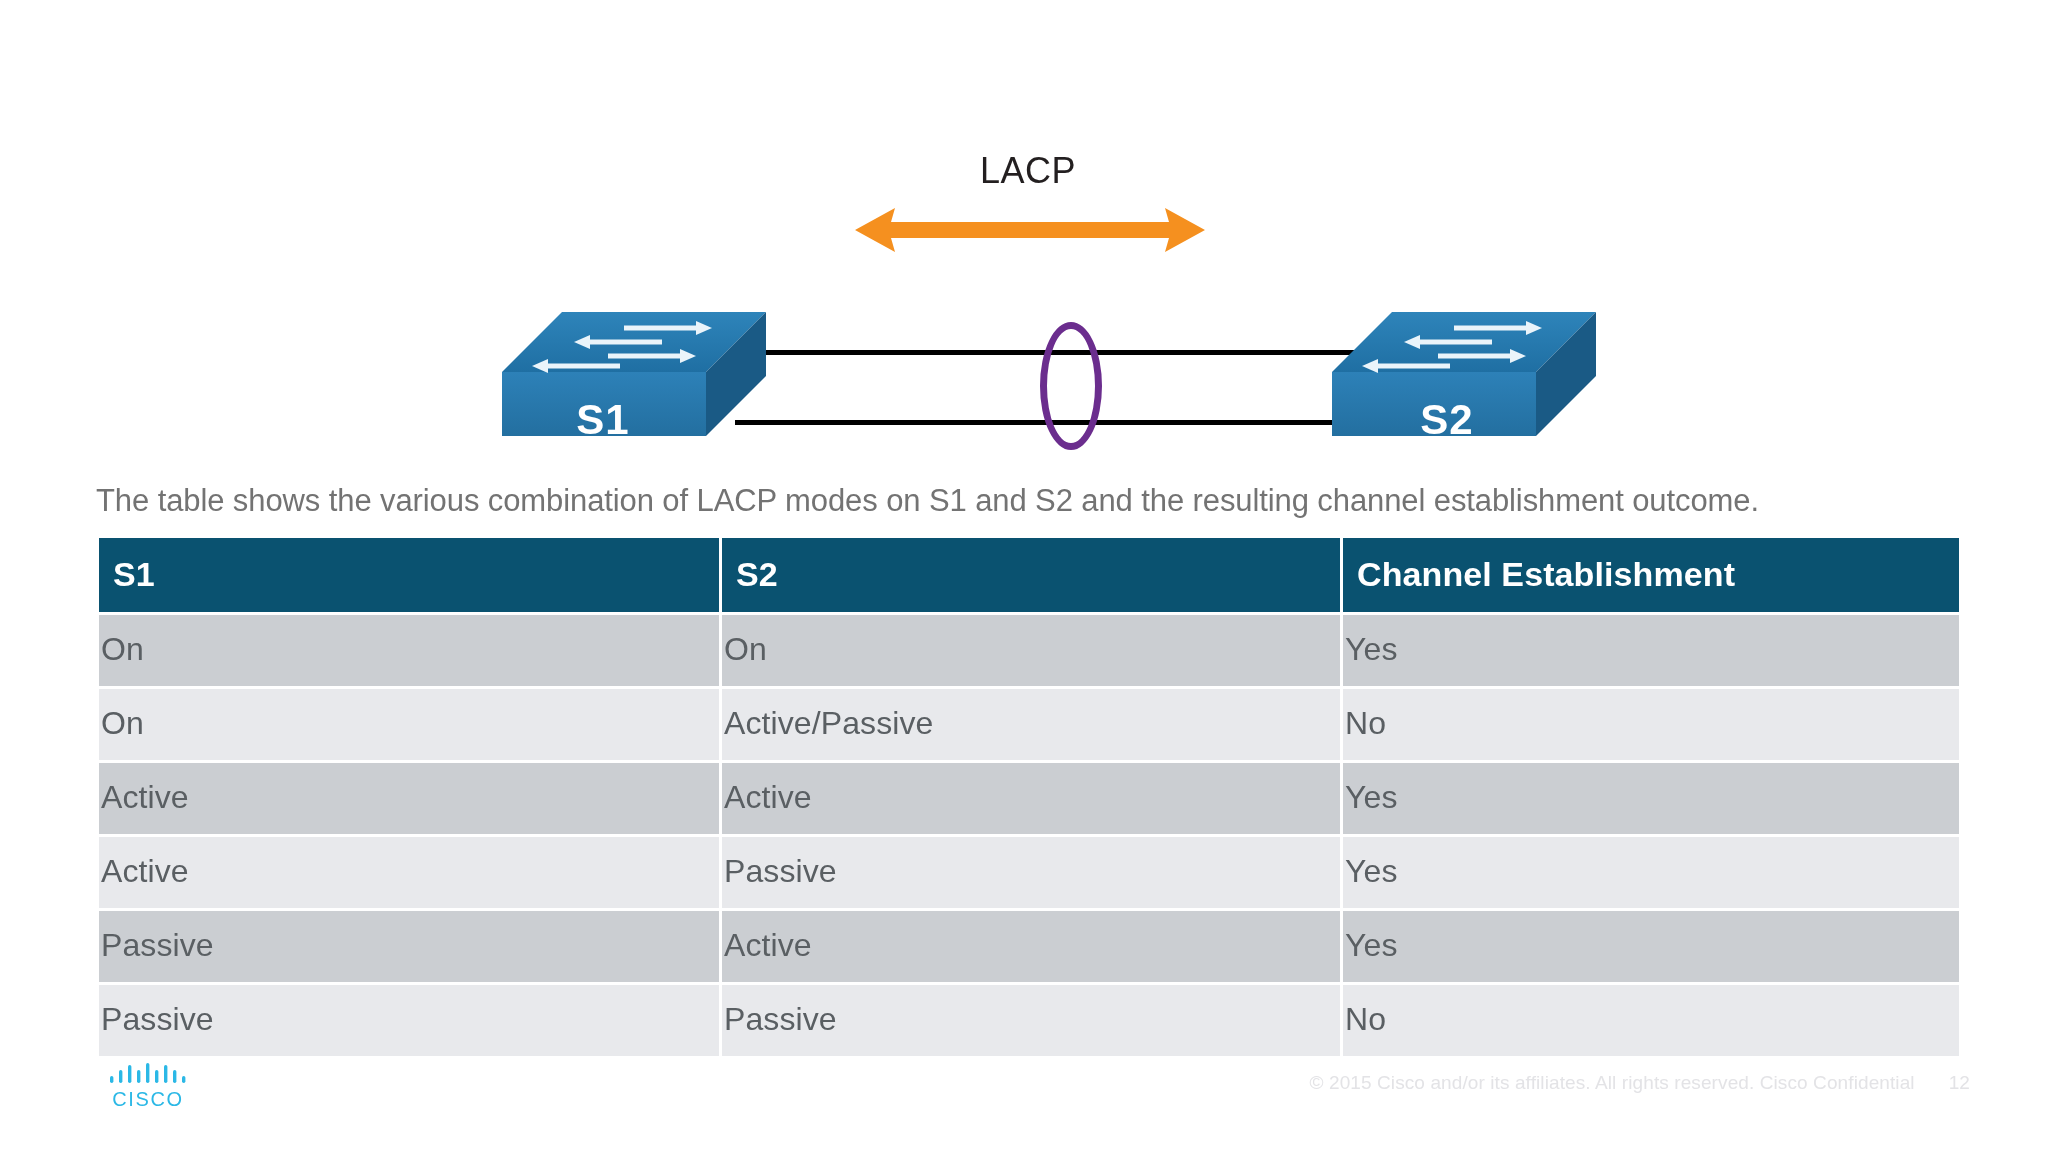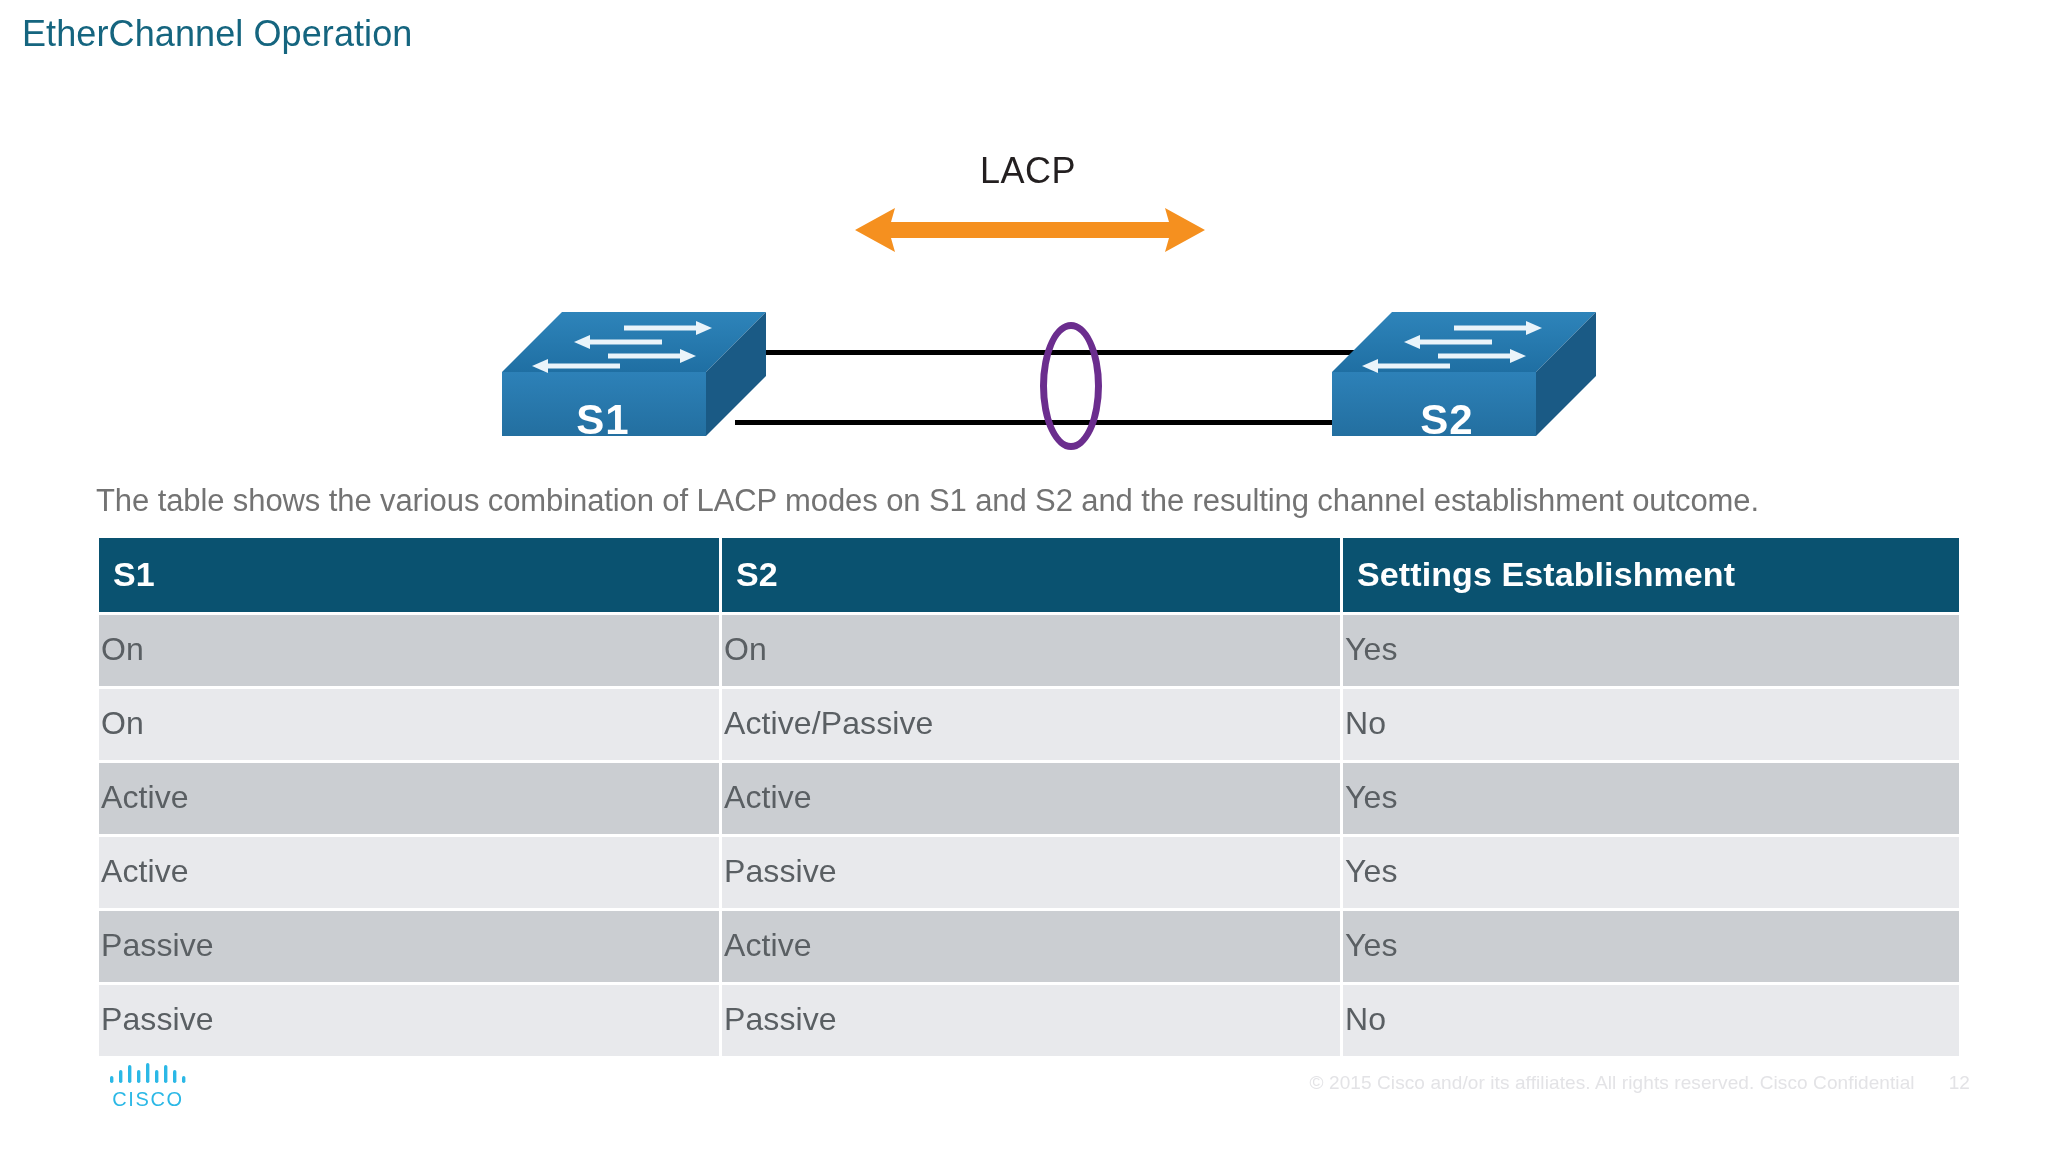--- a/index.html
+++ b/index.html
@@ -186,7 +186,6 @@
 <body>
 
 <div class="slide-header">
-  <div class="eyebrow">EtherChannel Operation</div>
 </div>
 
 <div class="diagram">

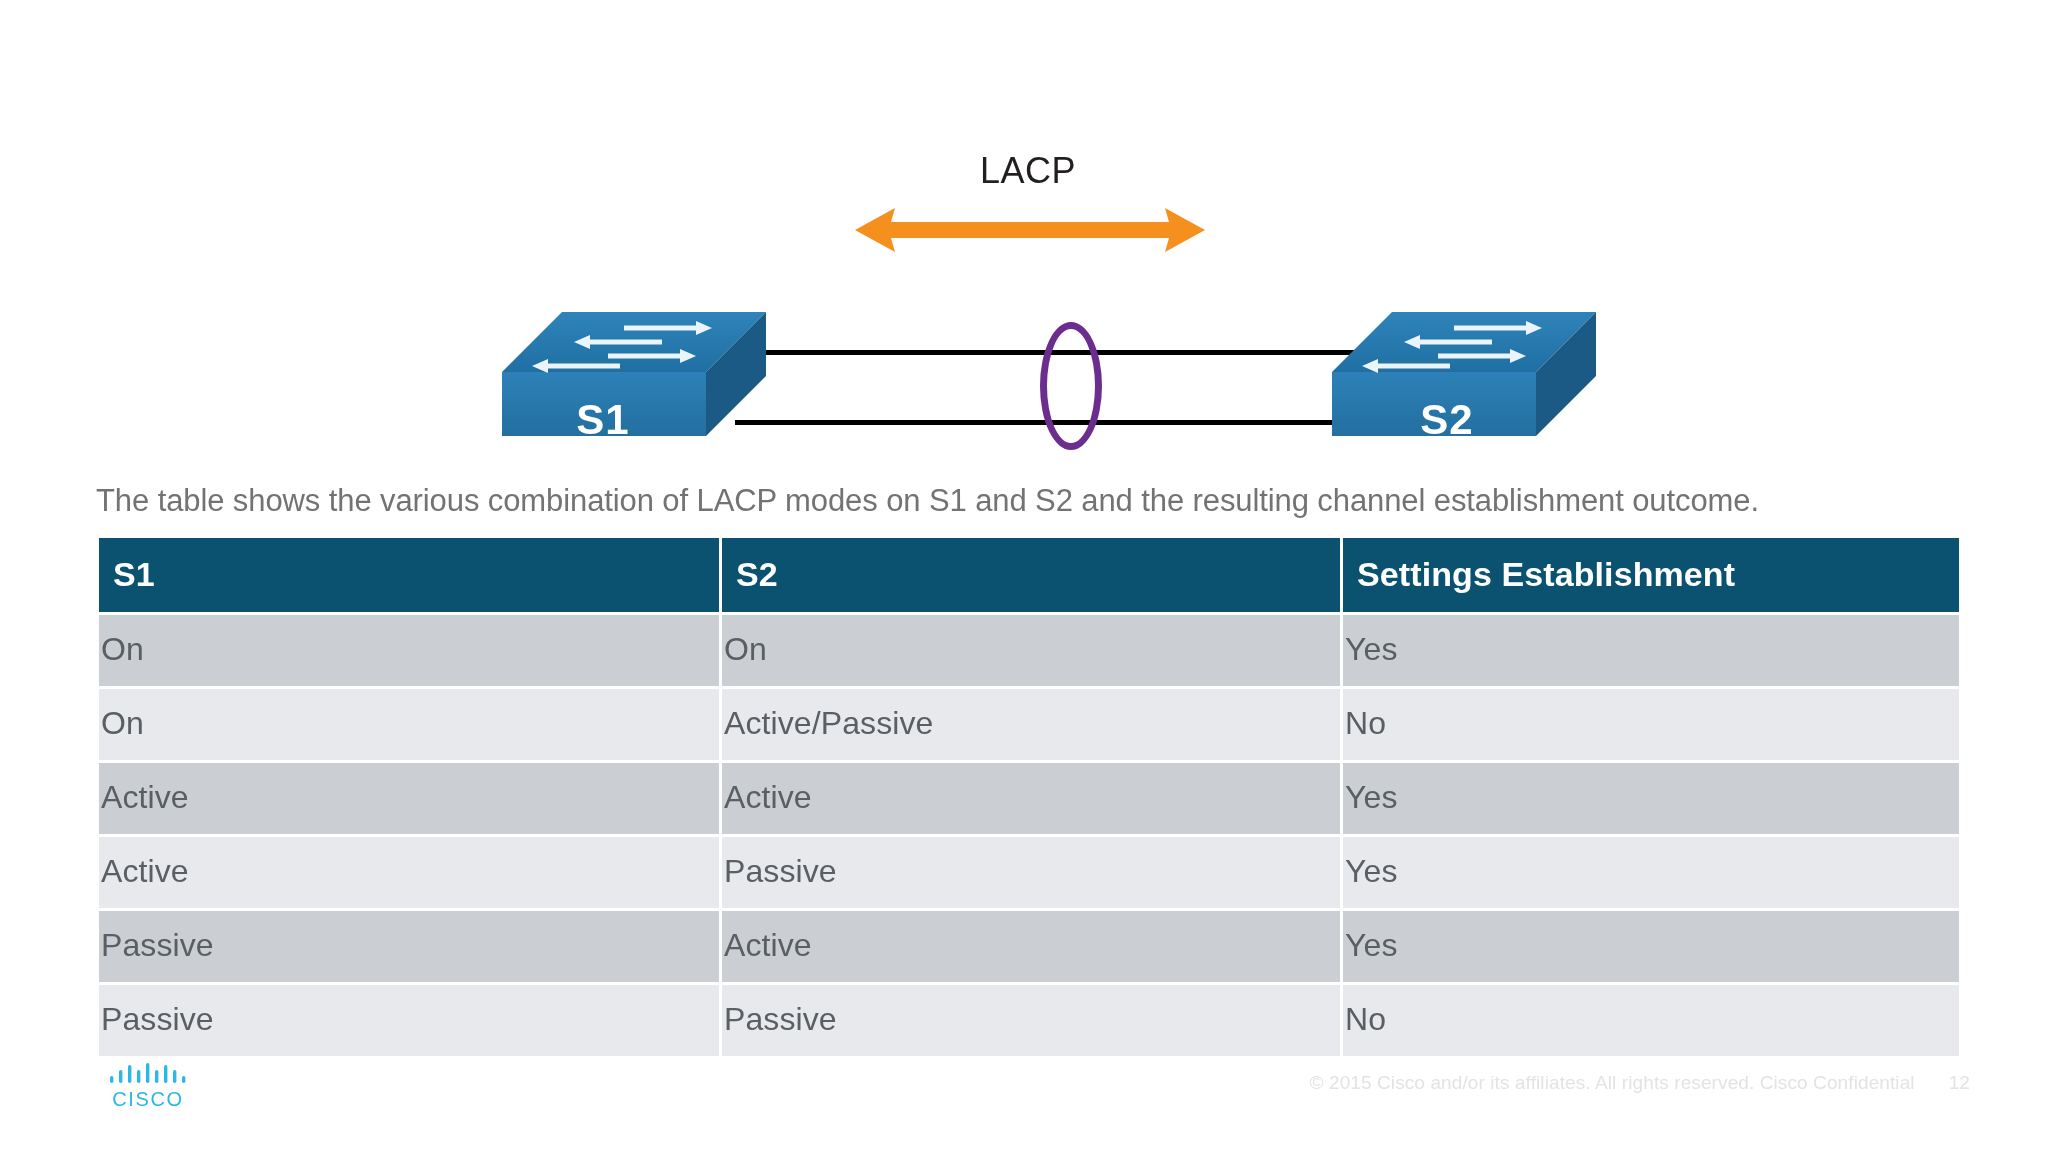--- a/index.html
+++ b/index.html
@@ -282,7 +282,7 @@
     <tr>
       <th>S1</th>
       <th>S2</th>
-      <th>Settings Establishment</th>
+      <th>Channel Establishment</th>
     </tr>
   </thead>
   <tbody>

